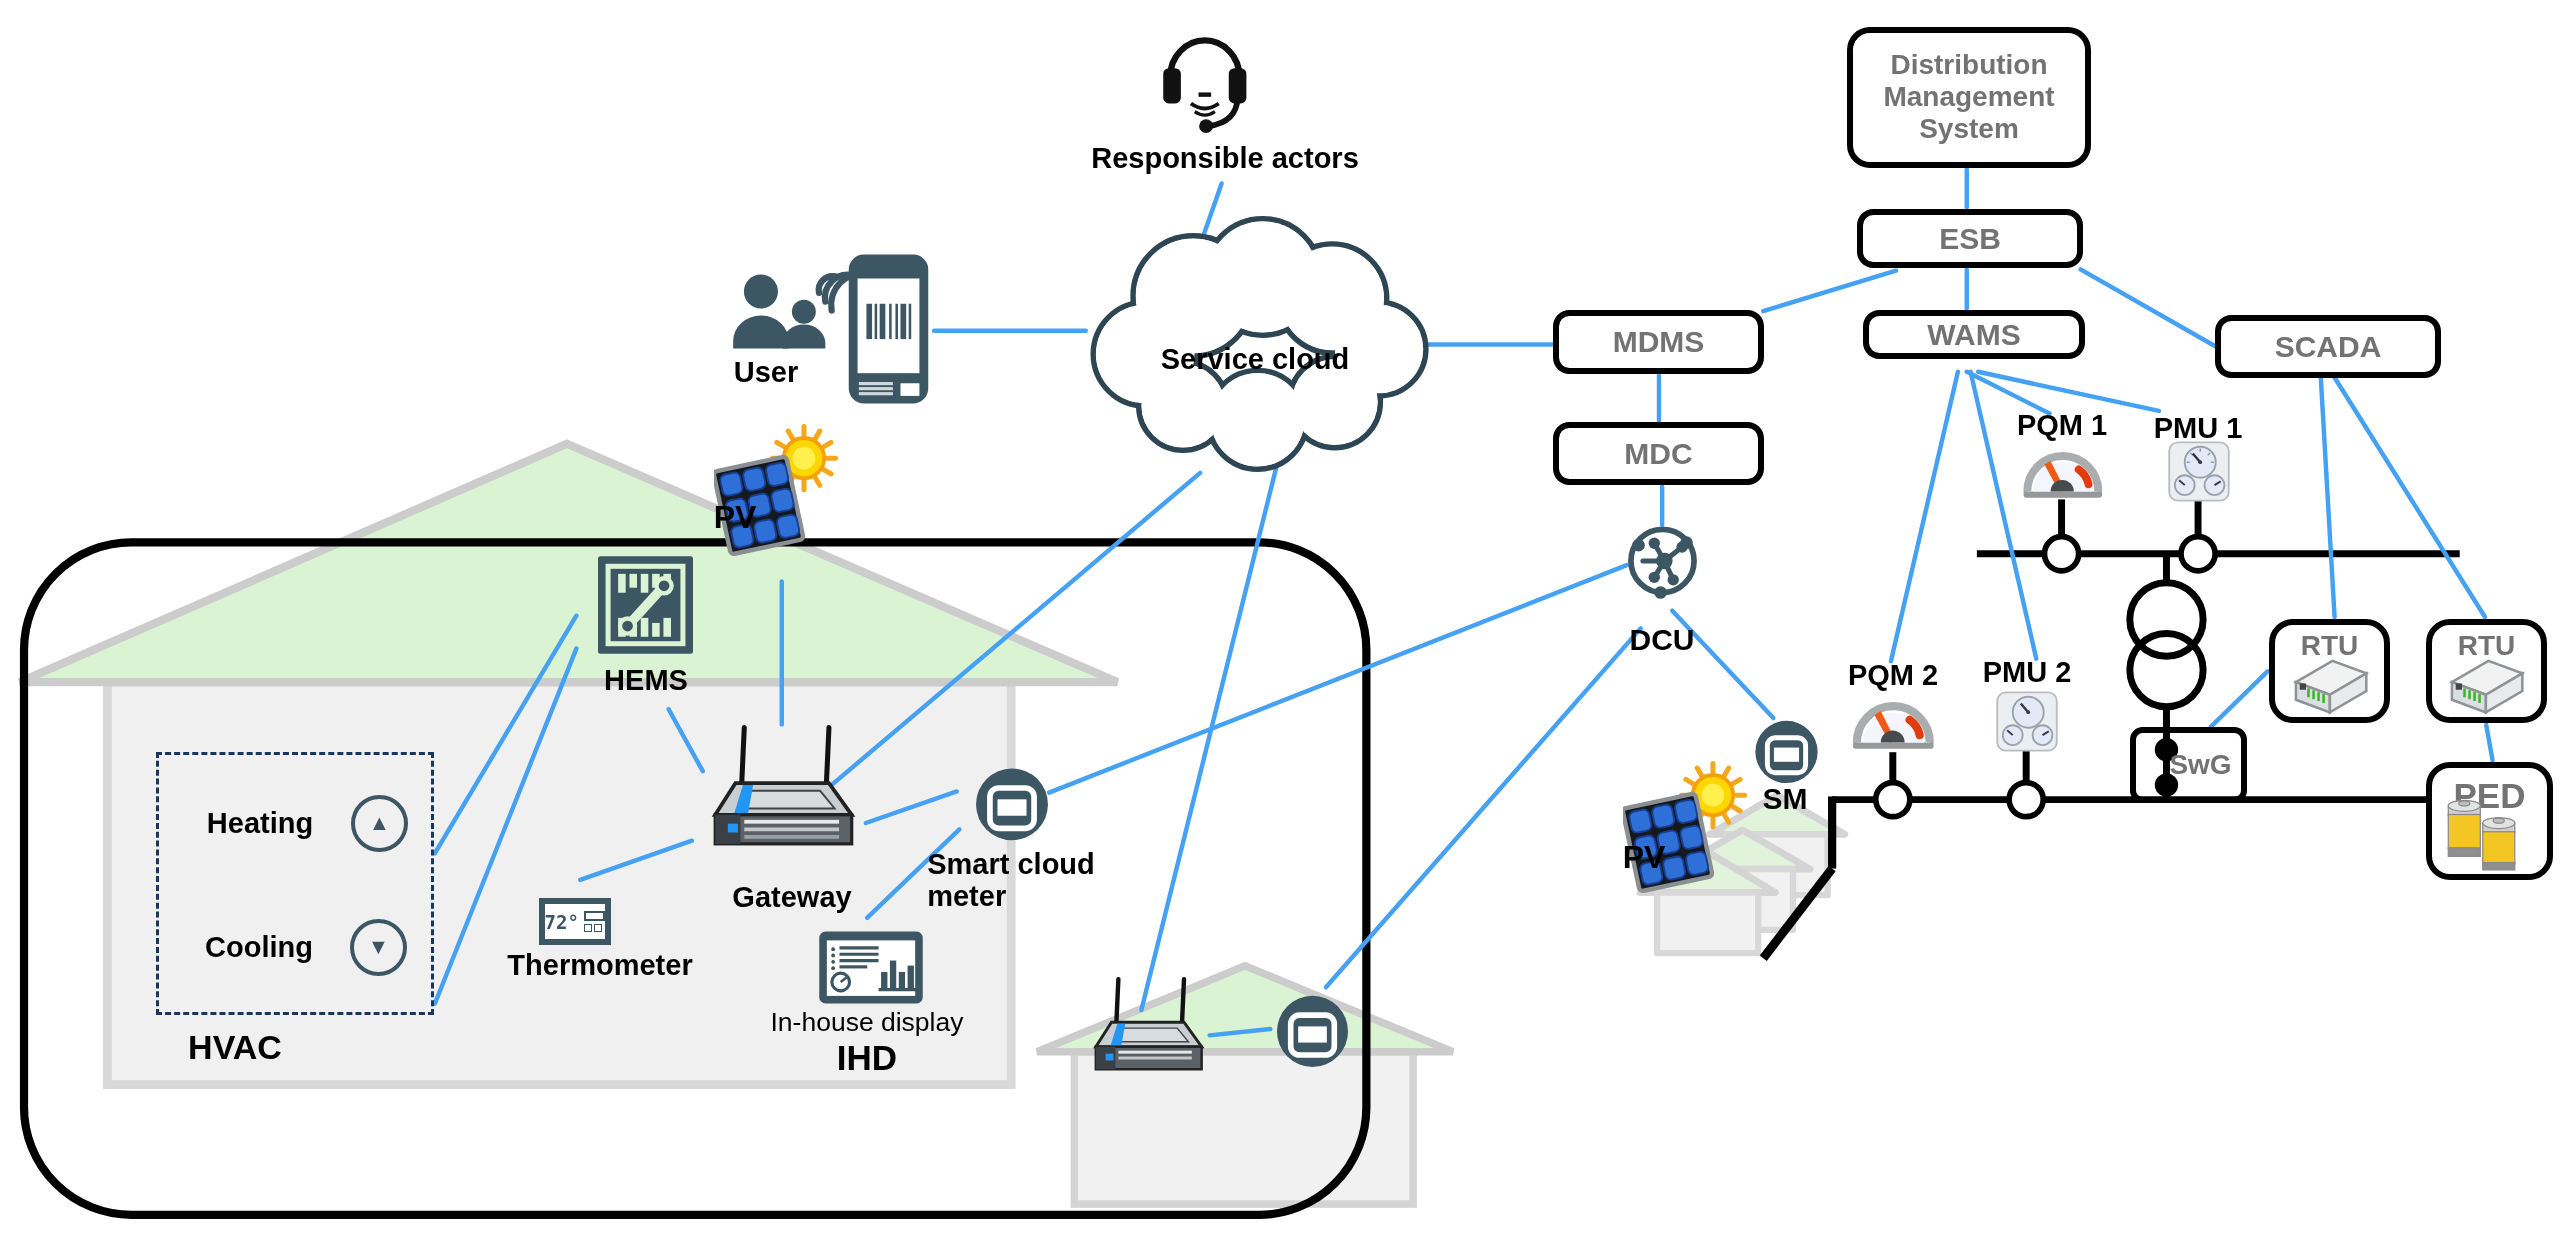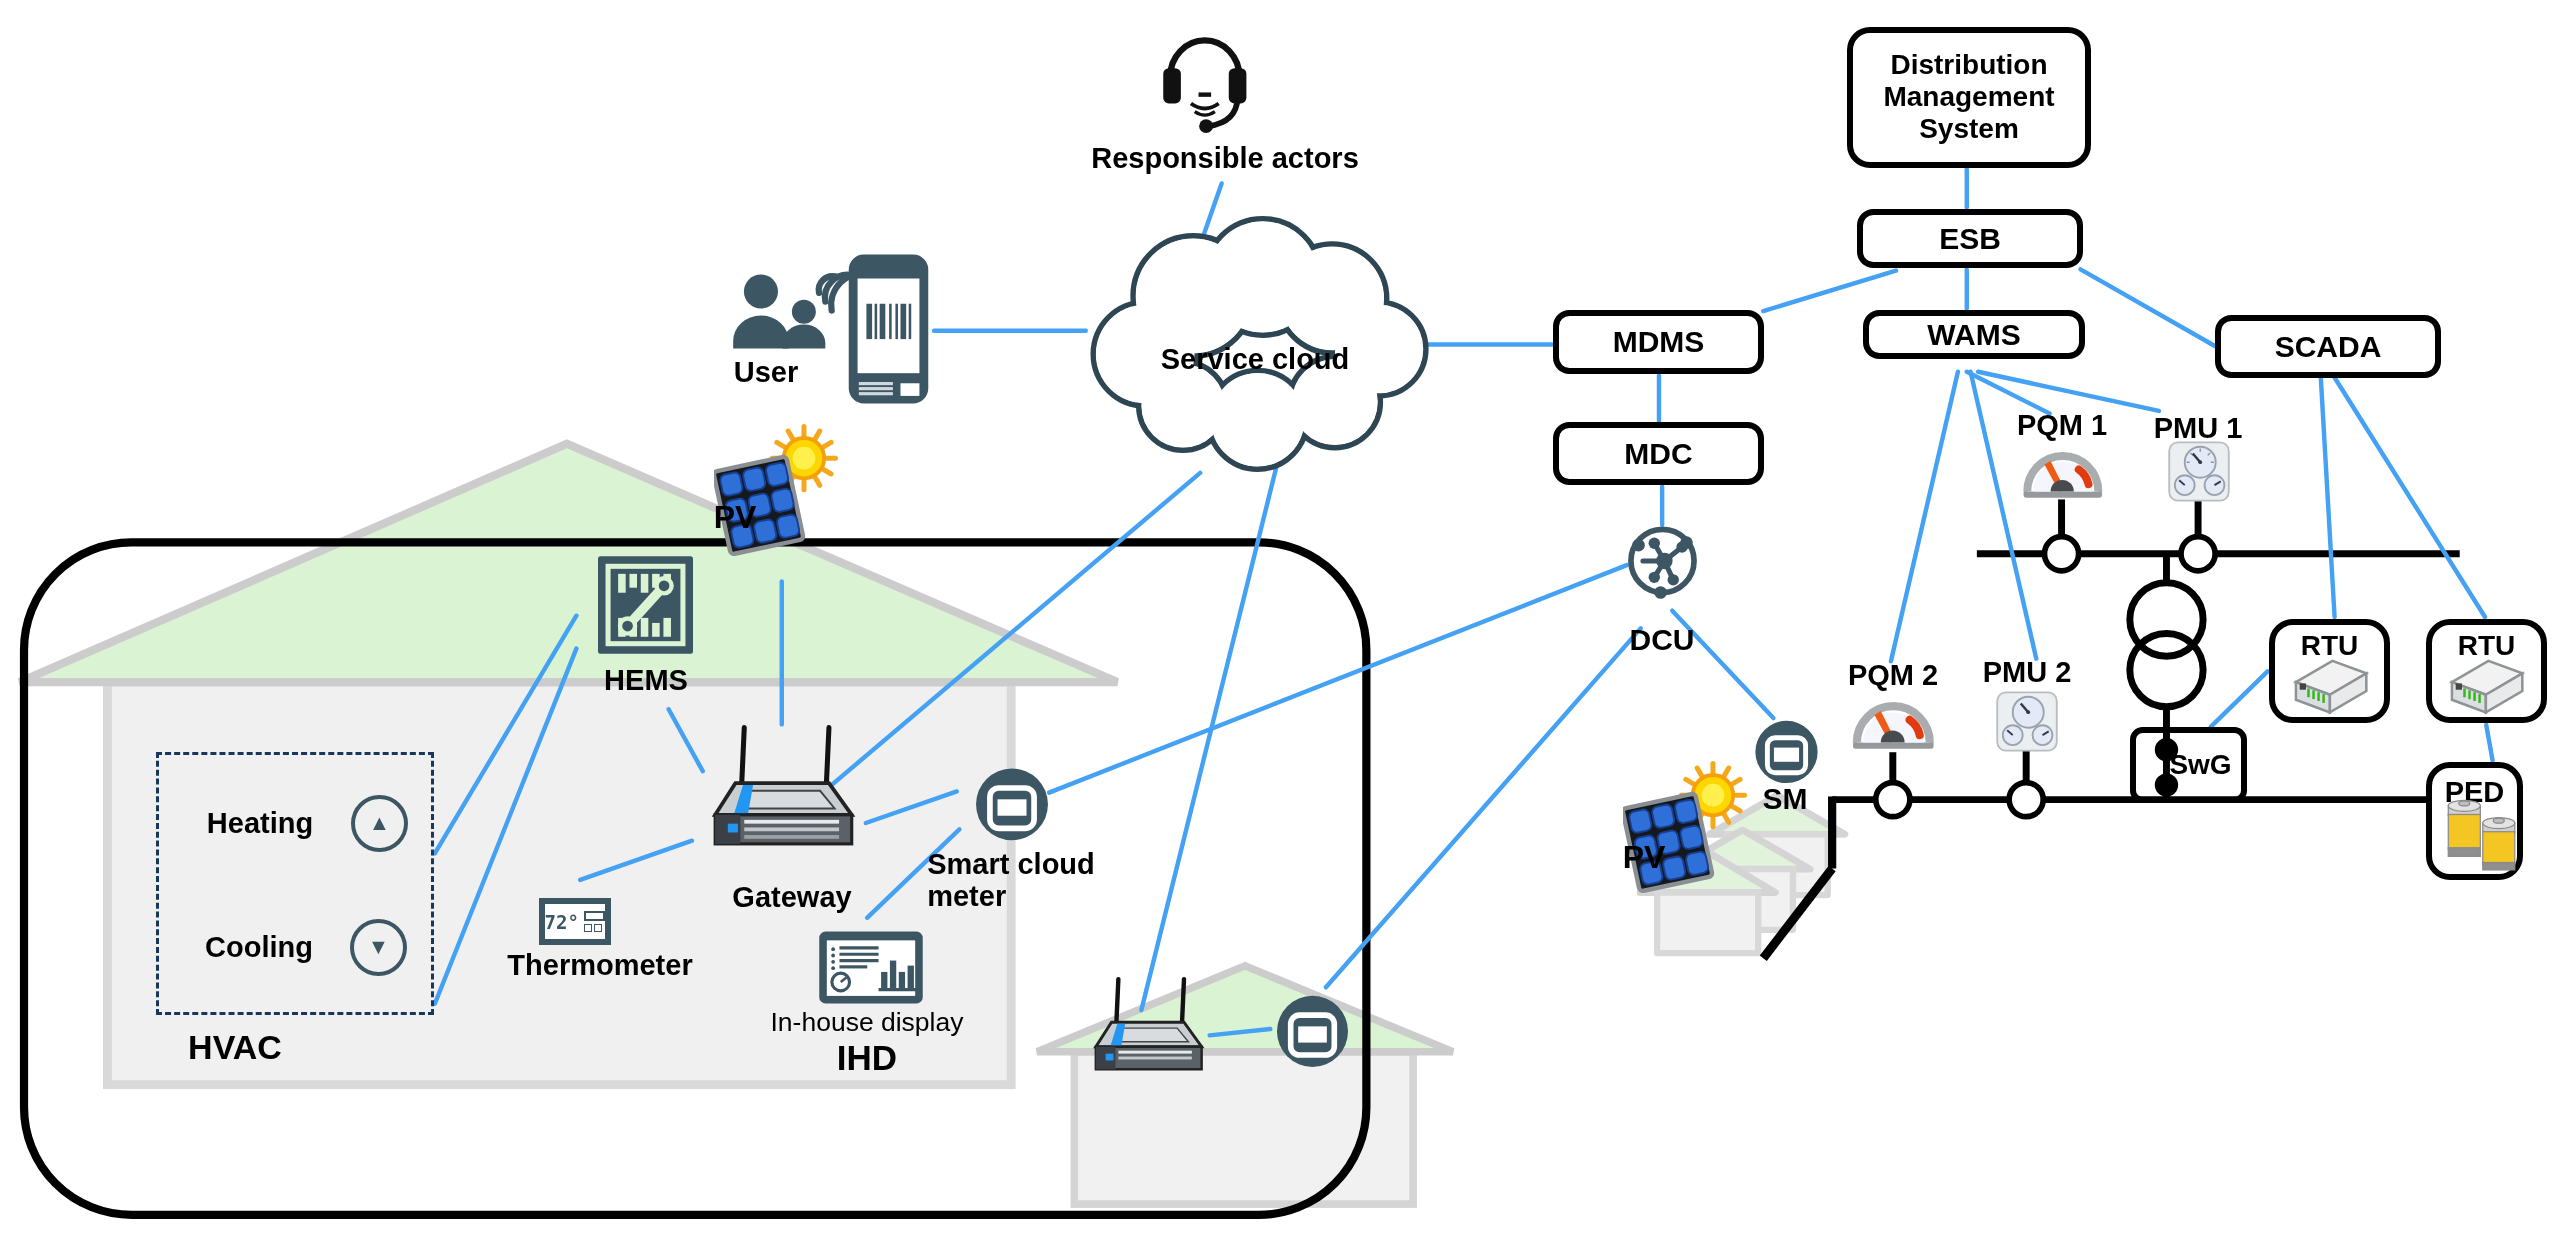--- a/index.html
+++ b/index.html
@@ -11,7 +11,7 @@
        white-space:nowrap;line-height:1.12;}
   .prelines{white-space:pre-line;}
   .node{position:absolute;background:#fff;border:6.3px solid #000;border-radius:16.4px;
-        display:flex;align-items:center;justify-content:center;font-weight:bold;color:#000000;
+        display:flex;align-items:center;justify-content:center;font-weight:bold;color:#737373;
         box-sizing:border-box;text-align:center;}
   .dashedbox{position:absolute;border:3.8px dashed #17375e;box-sizing:border-box;background:transparent;}
   .circlebtn{position:absolute;border:4.4px solid #3c5664;border-radius:50%;background:transparent;

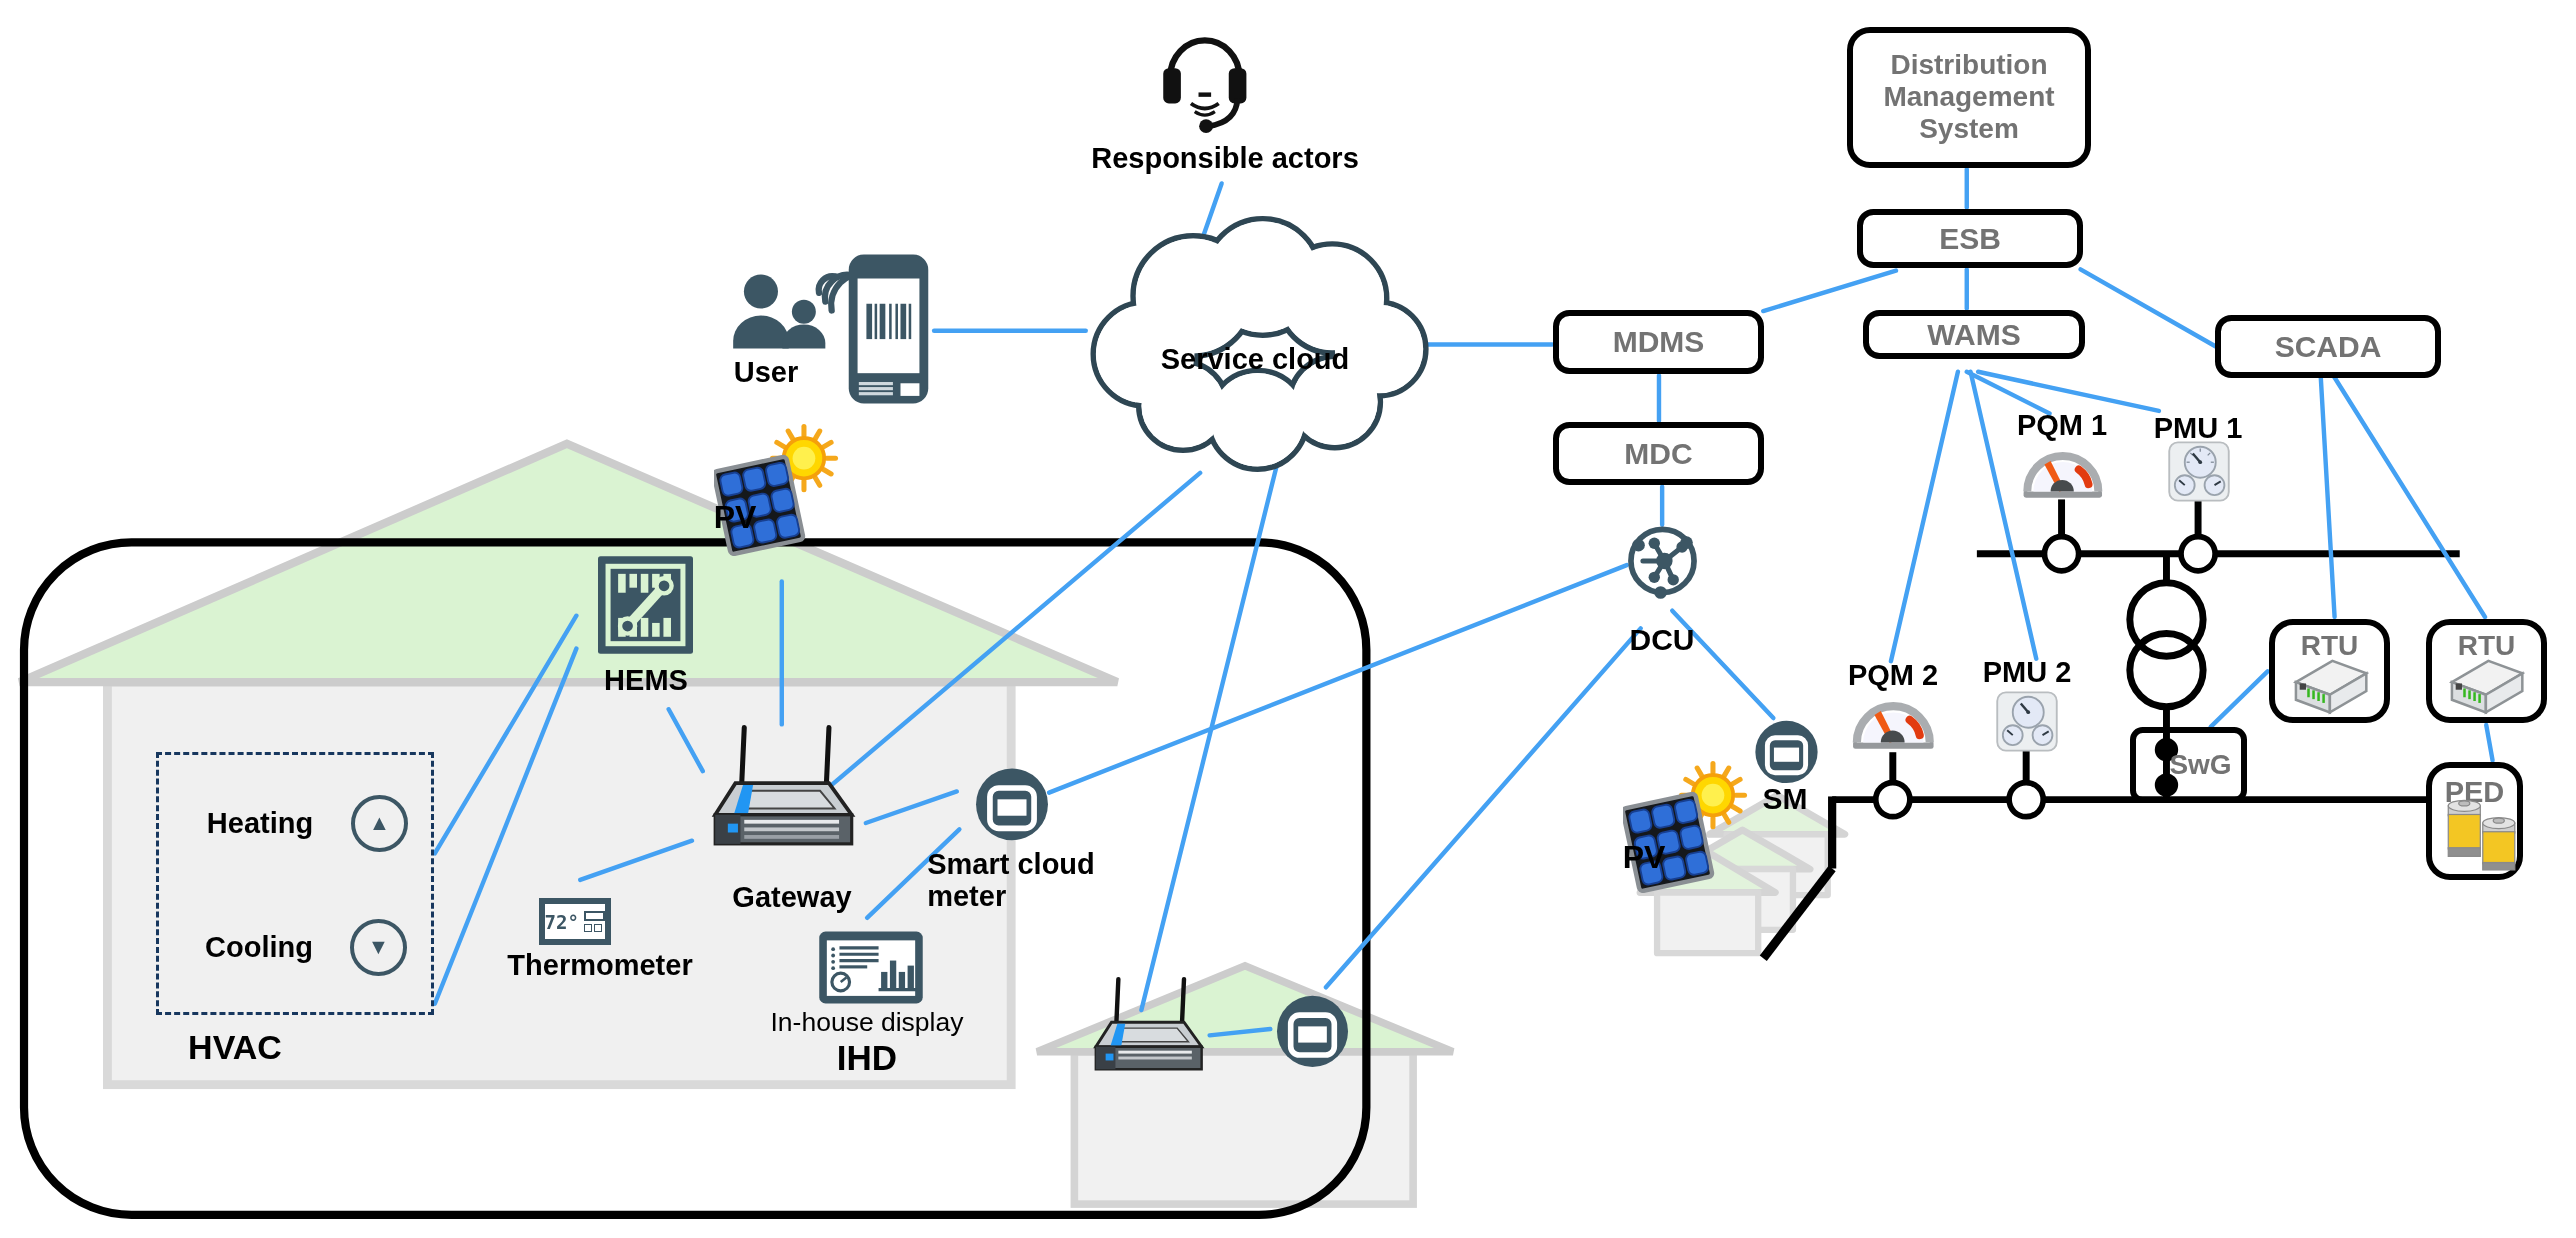--- a/index.html
+++ b/index.html
@@ -148,7 +148,7 @@
   <div class="node" style="left:2269px;top:619px;width:121px;height:104px;border-radius:24px;font-size:28px;align-items:flex-start;padding-top:5px;">RTU</div>
   <div class="node" style="left:2426px;top:619px;width:121px;height:104px;border-radius:24px;font-size:28px;align-items:flex-start;padding-top:5px;">RTU</div>
   <div class="node" style="left:2130px;top:727px;width:117px;height:76px;border-radius:12.6px;font-size:28px;background:transparent;padding-left:24px;">SwG</div>
-  <div class="node" style="left:2426px;top:762px;width:97px;height:118px;border-radius:24px;font-size:29px;align-items:flex-start;padding-top:8px;">PED</div>
+  <div class="node" style="left:2426px;top:762px;width:127px;height:118px;border-radius:24px;font-size:35px;align-items:flex-start;padding-top:8px;">PED</div>
 
   <div class="dashedbox" style="left:156px;top:752px;width:278px;height:263px;"></div>
   <div class="circlebtn" style="left:351px;top:795px;width:57px;height:57px;font-size:21.5px;">

